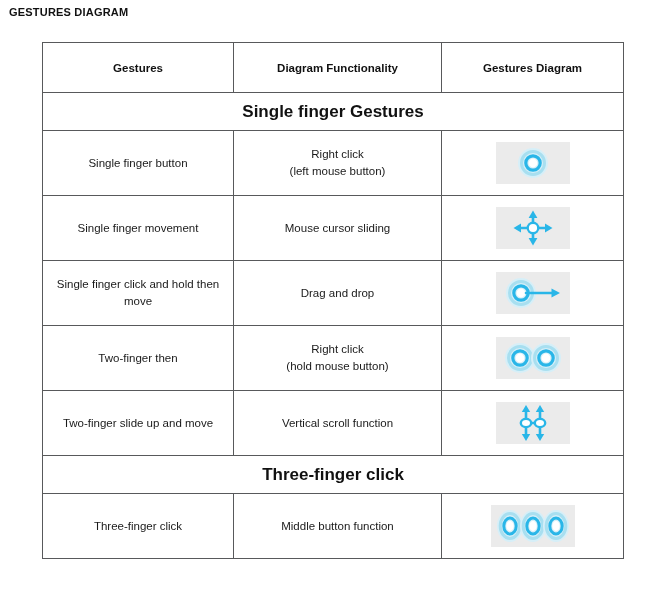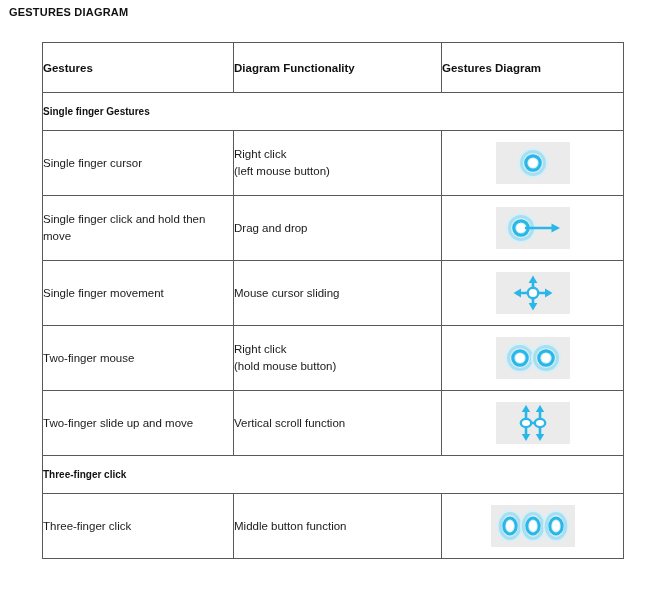--- a/index.html
+++ b/index.html
@@ -38,7 +38,7 @@
     border: 1px solid #58595b;
     padding: 0;
     vertical-align: middle;
-    text-align: left;
+    text-align: center;
   }
 
   .col-gesture   { width: 191px; }

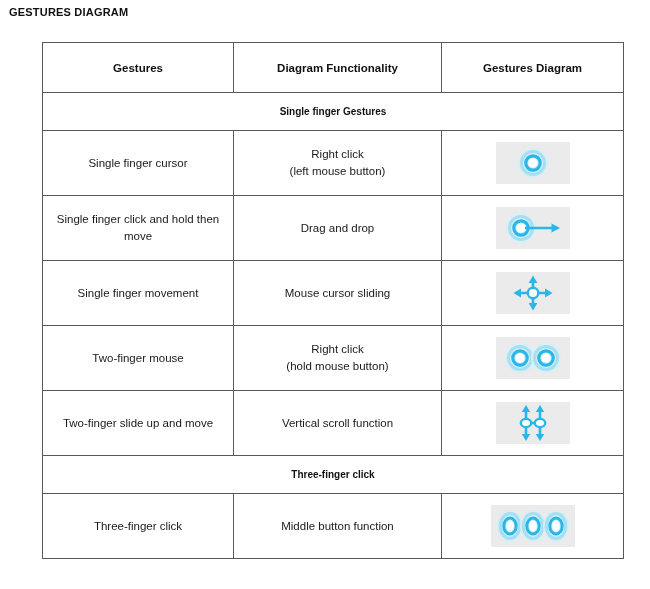--- a/index.html
+++ b/index.html
@@ -54,7 +54,7 @@
 
   .section-cell {
     height: 37px;
-    font-size: 10px;
+    font-size: 17px;
     font-weight: bold;
     color: #111111;
     text-align: center;

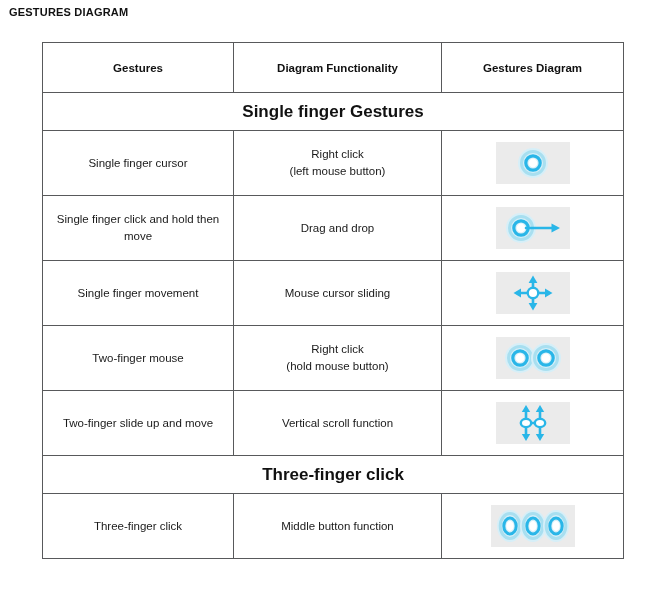--- a/index.html
+++ b/index.html
@@ -120,7 +120,7 @@
     </tr>
 
     <tr>
-      <td class="body-cell">Single finger cursor</td>
+      <td class="body-cell">Single finger button</td>
       <td class="body-cell">
         <span class="cell-line">Right click</span>
         <span class="cell-line">(left mouse button)</span>

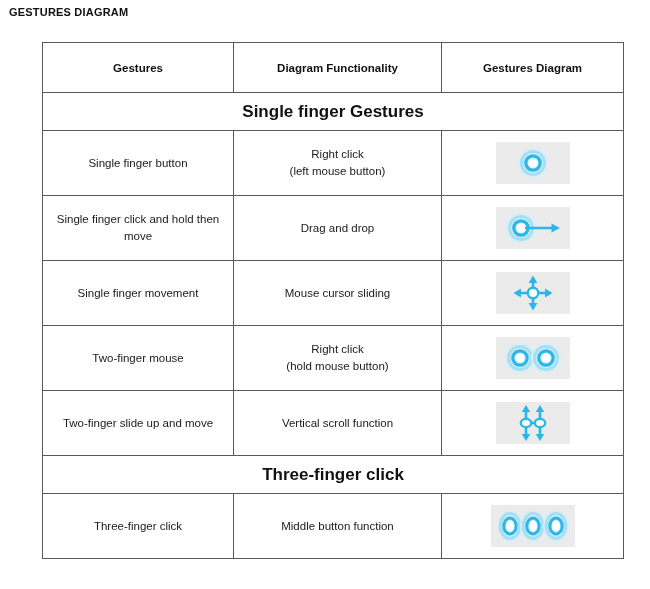--- a/index.html
+++ b/index.html
@@ -142,6 +142,35 @@
     </tr>
 
     <tr>
+      <td class="body-cell">Single finger movement</td>
+      <td class="body-cell">
+        <span class="cell-line">Mouse cursor sliding</span>
+      </td>
+      <td class="diagram-cell">
+        <div class="diagram-wrap">
+          <div class="icon-plate">
+            <span>
+              <svg width="40" height="38" viewBox="0 0 40 38">
+                <g stroke="#29b6e8" stroke-width="2.6" stroke-linecap="round" fill="none">
+                  <line x1="20" y1="7" x2="20" y2="31"></line>
+                  <line x1="5" y1="19" x2="35" y2="19"></line>
+                </g>
+                <g fill="#29b6e8">
+                  <polygon points="20,1.5 24.4,9 15.6,9"></polygon>
+                  <polygon points="20,36.5 24.4,29 15.6,29"></polygon>
+                  <polygon points="0.5,19 8,14.6 8,23.4"></polygon>
+                  <polygon points="39.5,19 32,14.6 32,23.4"></polygon>
+                </g>
+                <circle cx="20" cy="19" r="6.4" fill="#29b6e8"></circle>
+                <circle cx="20" cy="19" r="4.1" fill="#ffffff"></circle>
+              </svg>
+            </span>
+          </div>
+        </div>
+      </td>
+    </tr>
+
+    <tr>
       <td class="body-cell">Single finger click and hold then move</td>
       <td class="body-cell">
         <span class="cell-line">Drag and drop</span>
@@ -164,35 +193,6 @@
       </td>
     </tr>
 
-    <tr>
-      <td class="body-cell">Single finger movement</td>
-      <td class="body-cell">
-        <span class="cell-line">Mouse cursor sliding</span>
-      </td>
-      <td class="diagram-cell">
-        <div class="diagram-wrap">
-          <div class="icon-plate">
-            <span>
-              <svg width="40" height="38" viewBox="0 0 40 38">
-                <g stroke="#29b6e8" stroke-width="2.6" stroke-linecap="round" fill="none">
-                  <line x1="20" y1="7" x2="20" y2="31"></line>
-                  <line x1="5" y1="19" x2="35" y2="19"></line>
-                </g>
-                <g fill="#29b6e8">
-                  <polygon points="20,1.5 24.4,9 15.6,9"></polygon>
-                  <polygon points="20,36.5 24.4,29 15.6,29"></polygon>
-                  <polygon points="0.5,19 8,14.6 8,23.4"></polygon>
-                  <polygon points="39.5,19 32,14.6 32,23.4"></polygon>
-                </g>
-                <circle cx="20" cy="19" r="6.4" fill="#29b6e8"></circle>
-                <circle cx="20" cy="19" r="4.1" fill="#ffffff"></circle>
-              </svg>
-            </span>
-          </div>
-        </div>
-      </td>
-    </tr>
-
 
     <tr>
       <td class="body-cell">Two-finger mouse</td>

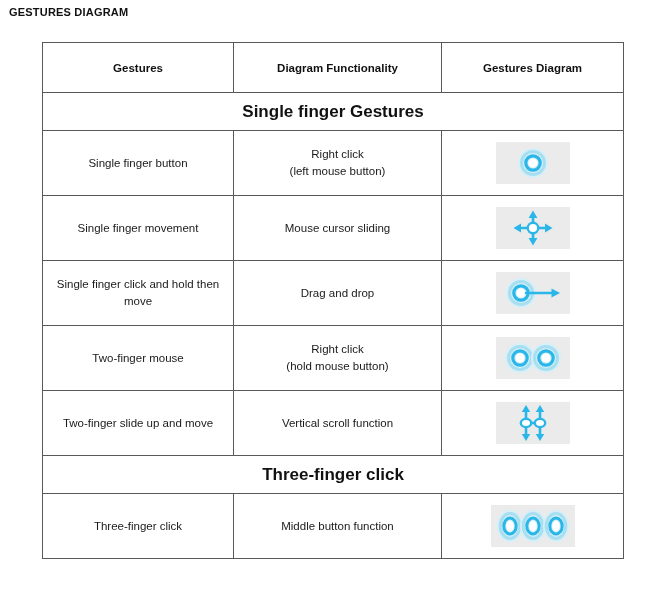--- a/index.html
+++ b/index.html
@@ -195,7 +195,7 @@
 
 
     <tr>
-      <td class="body-cell">Two-finger mouse</td>
+      <td class="body-cell">Two-finger then</td>
       <td class="body-cell">
         <span class="cell-line">Right click</span>
         <span class="cell-line">(hold mouse button)</span>

